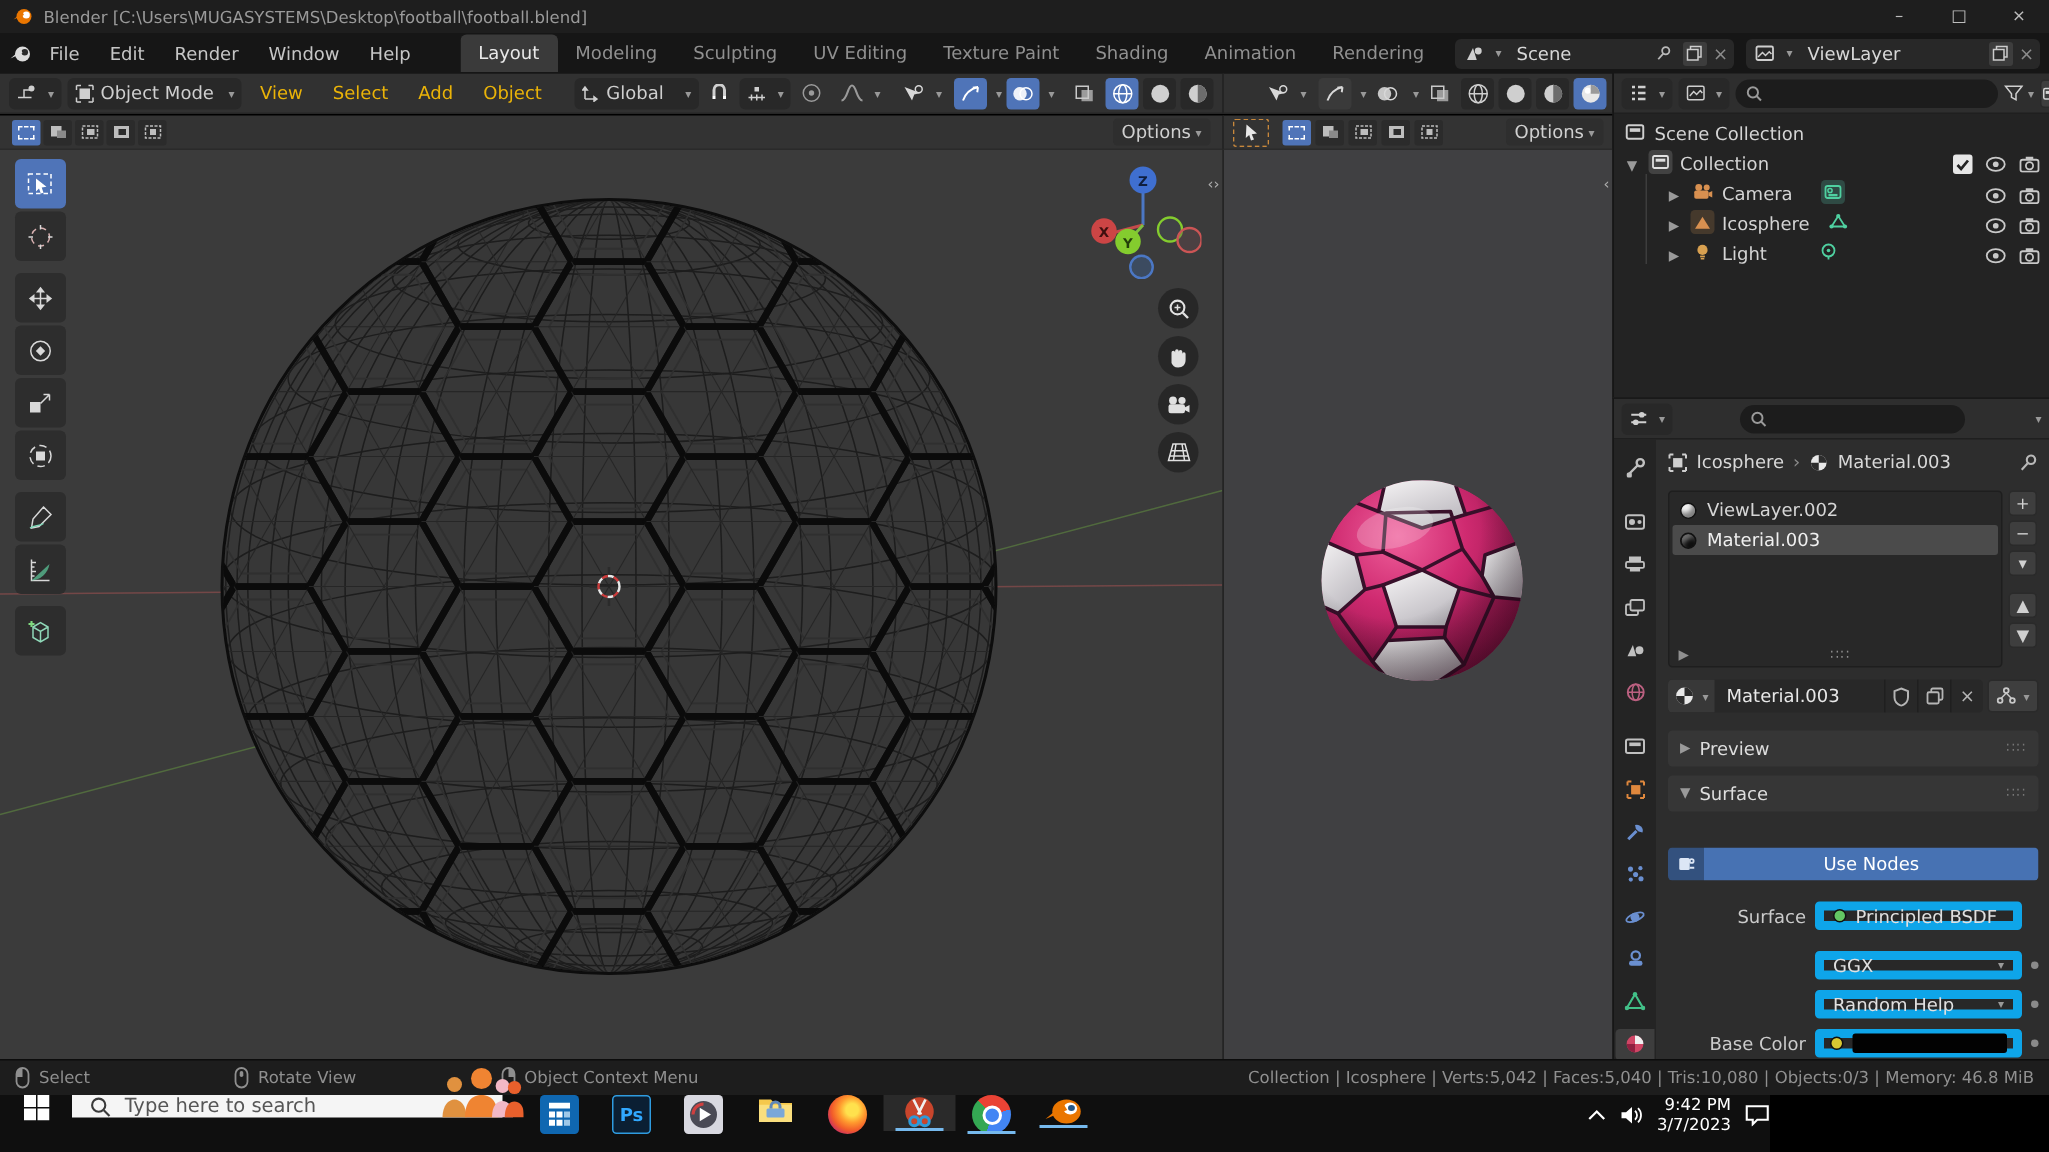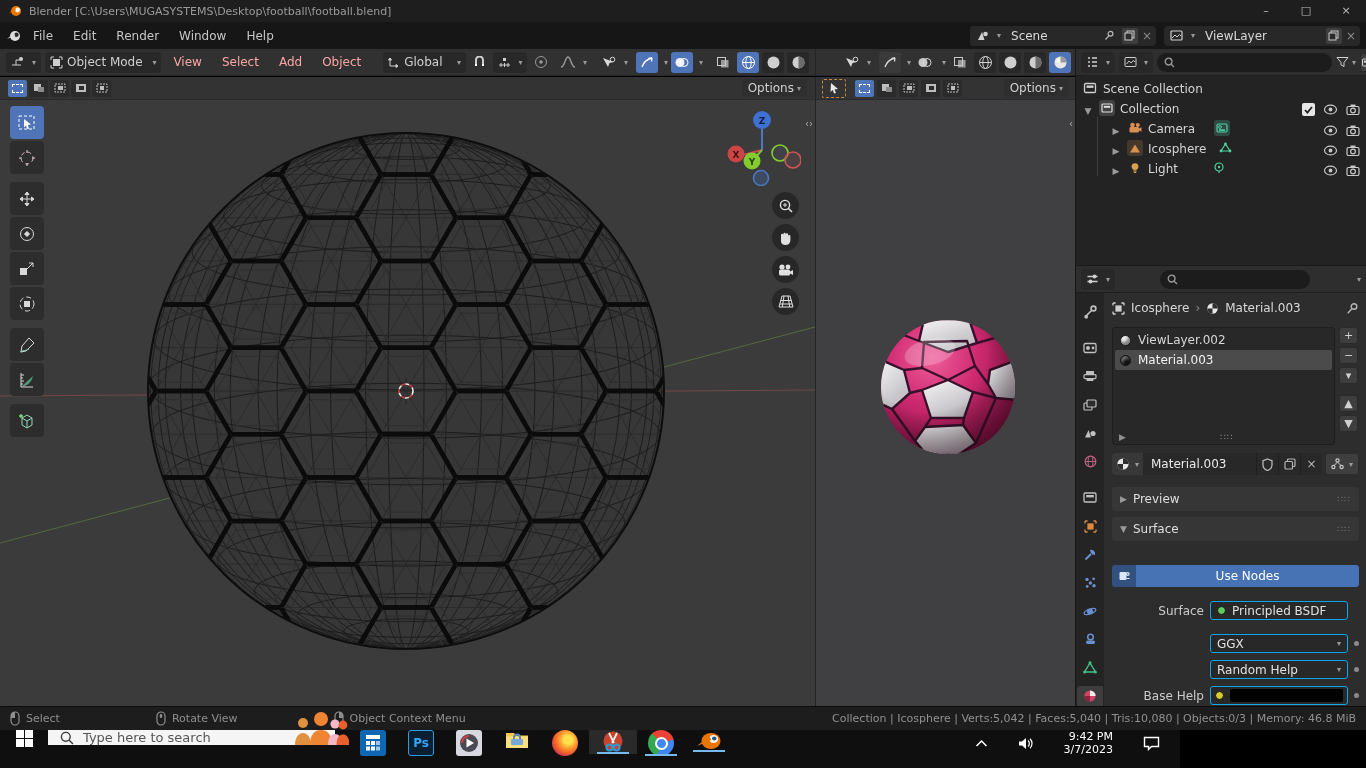--- a/index.html
+++ b/index.html
@@ -140,6 +140,17 @@
   <span class="menu-item">Render</span>
   <span class="menu-item">Window</span>
   <span class="menu-item">Help</span>
+  <span class="tabs">
+    <span class="tab active">Layout</span>
+    <span class="tab">Modeling</span>
+    <span class="tab">Sculpting</span>
+    <span class="tab">UV Editing</span>
+    <span class="tab">Texture Paint</span>
+    <span class="tab">Shading</span>
+    <span class="tab">Animation</span>
+    <span class="tab">Rendering</span>
+
+  </span>
   <span style="margin-left:auto;display:flex">
     <span class="idblock" style="width:186px">
       <span class="mini-ic">

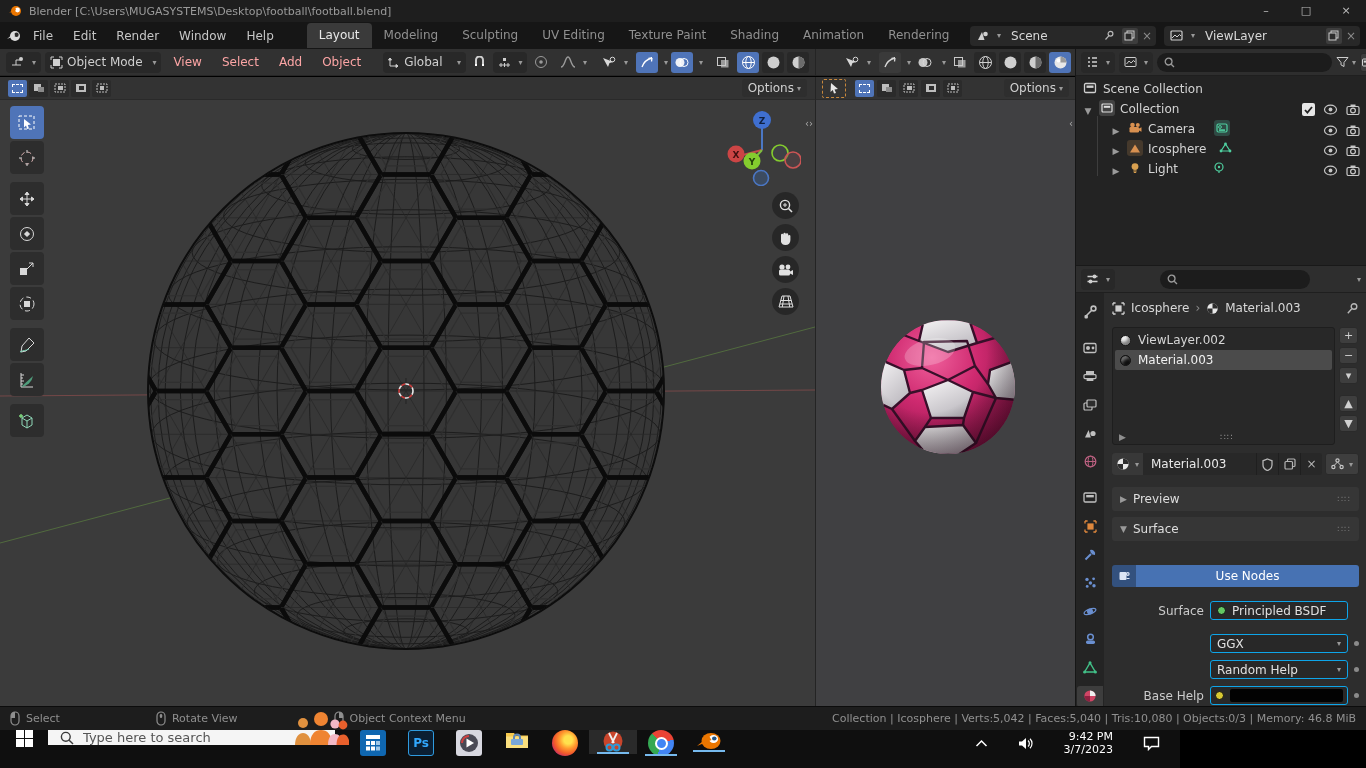--- a/index.html
+++ b/index.html
@@ -25,7 +25,7 @@
 #vh-left{position:absolute;left:0;top:49px;width:815px;height:27px;background:#313131;border-bottom:1px solid #262626;display:flex;align-items:center;padding:0 6px;gap:4px}
 #vh-right{position:absolute;left:815px;top:49px;width:260px;height:27px;background:#313131;border-bottom:1px solid #262626;border-left:1px solid #242424;display:flex;align-items:center;justify-content:flex-end;padding:0 4px;gap:3px}
 .hbtn{display:flex;align-items:center;background:#282828;height:21px;border-radius:4px;padding:0 5px;gap:4px}
-.hmenu{padding:3px 8px;color:#fca5a5}
+.hmenu{padding:3px 8px;color:#eab308}
 .icbtn{display:flex;align-items:center;justify-content:center;width:22px;height:21px;border-radius:3px}
 .icbtn.on{background:#4f74b8}
 .shadebtn{width:22px;height:21px;display:flex;align-items:center;justify-content:center;border-radius:3px;background:#282828}

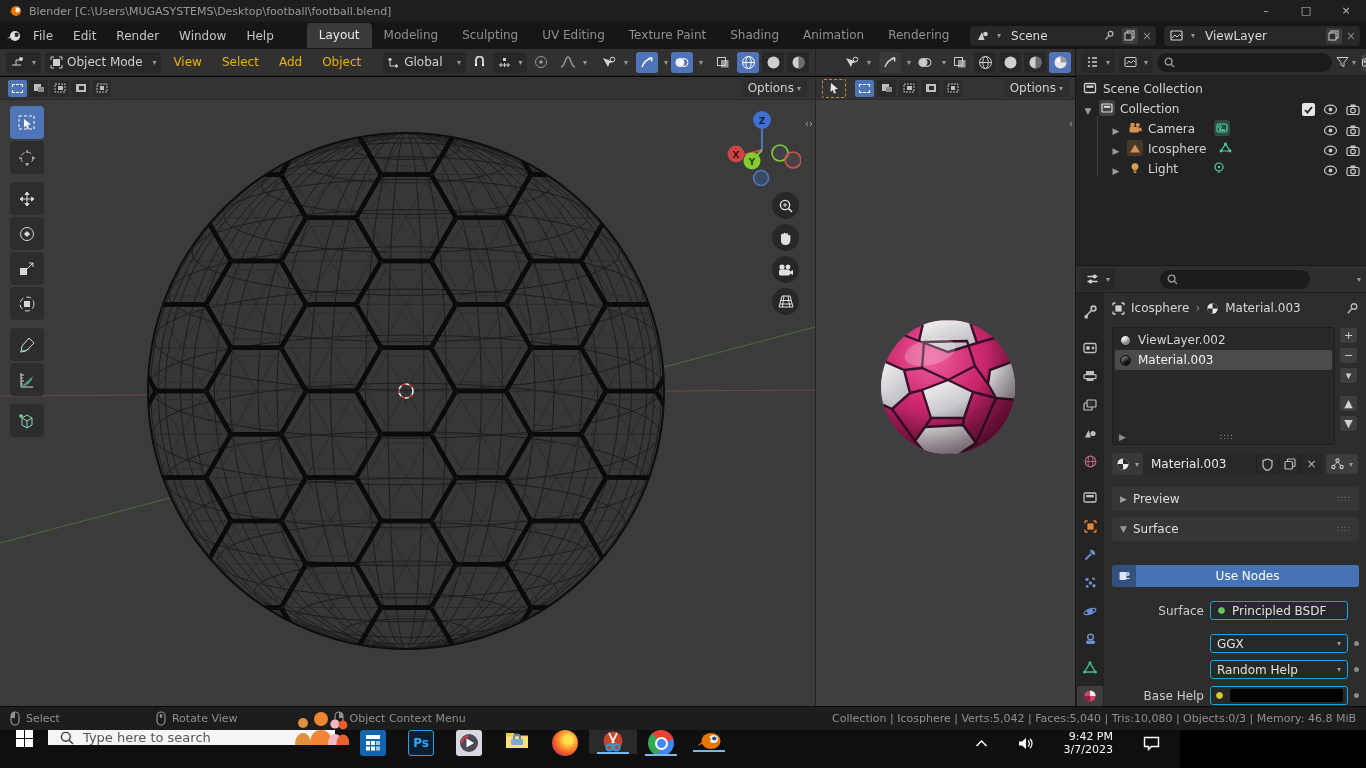--- a/index.html
+++ b/index.html
@@ -89,7 +89,7 @@
 .usenodes .nlabel{flex:1;height:22px;background:#4772b3;color:#fff;display:flex;align-items:center;justify-content:center}
 .prow{display:flex;align-items:center;margin-top:7px;gap:6px}
 .prow .lbl{width:92px;text-align:right;color:#cbcbcb;flex:none}
-.prow .wdg{flex:1;display:flex;align-items:center;background:#282828;border:1px solid #0ea5e9;border-radius:3px;height:19px;padding:0 6px;gap:6px;color:#e0e0e0}
+.prow .wdg{flex:1;display:flex;align-items:center;background:#282828;border:6px solid #0ea5e9;border-radius:3px;height:19px;padding:0 6px;gap:6px;color:#e0e0e0}
 .prow.first{margin-top:14px}
 .sock{width:9px;height:9px;border-radius:50%;border:1px solid #111}
 .swatch{flex:1;height:13px;background:#020202;border-radius:2px}

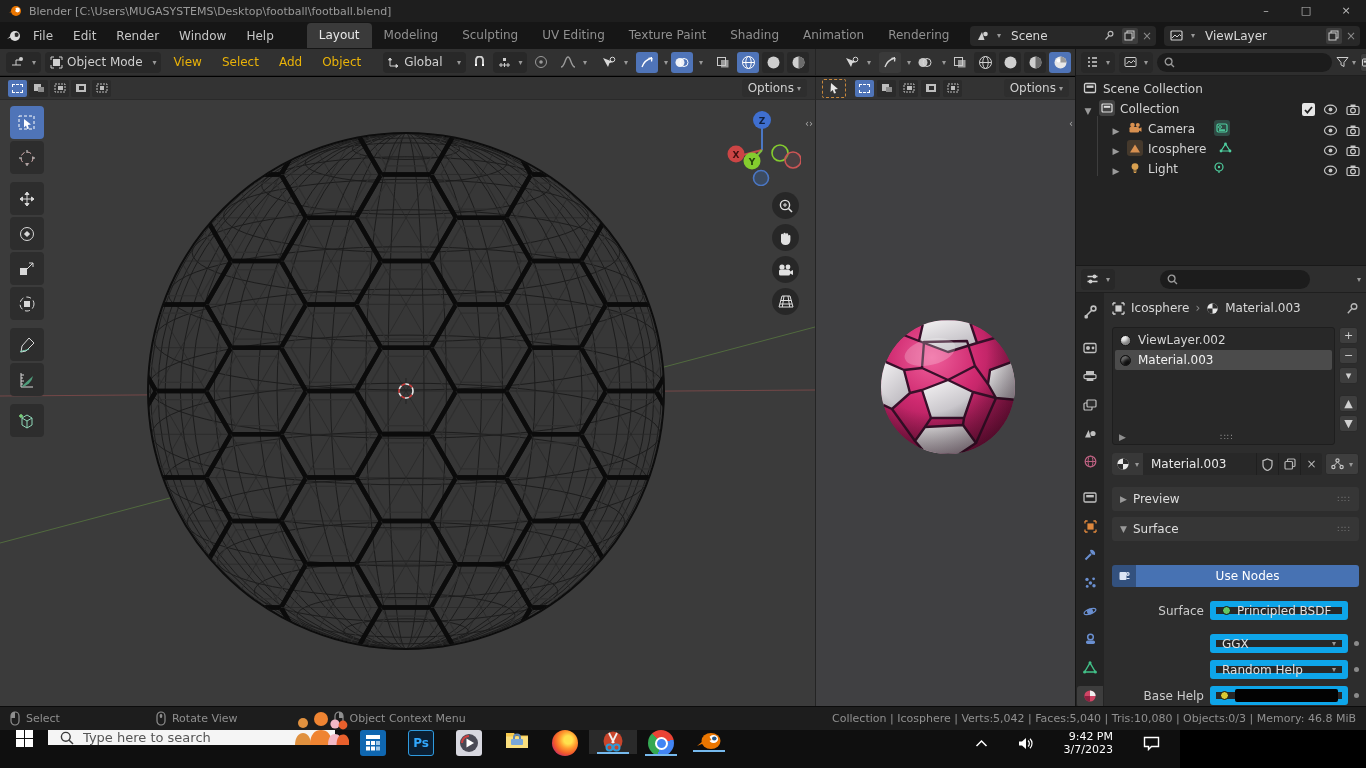--- a/index.html
+++ b/index.html
@@ -1387,7 +1387,7 @@
       </div>
 
       <div class="prow">
-        <span class="lbl">Base Help</span>
+        <span class="lbl">Base Color</span>
         <span class="wdg" style="padding:0 4px">
           <span class="sock" style="background:#d8c832"></span>
           <span class="swatch"></span>

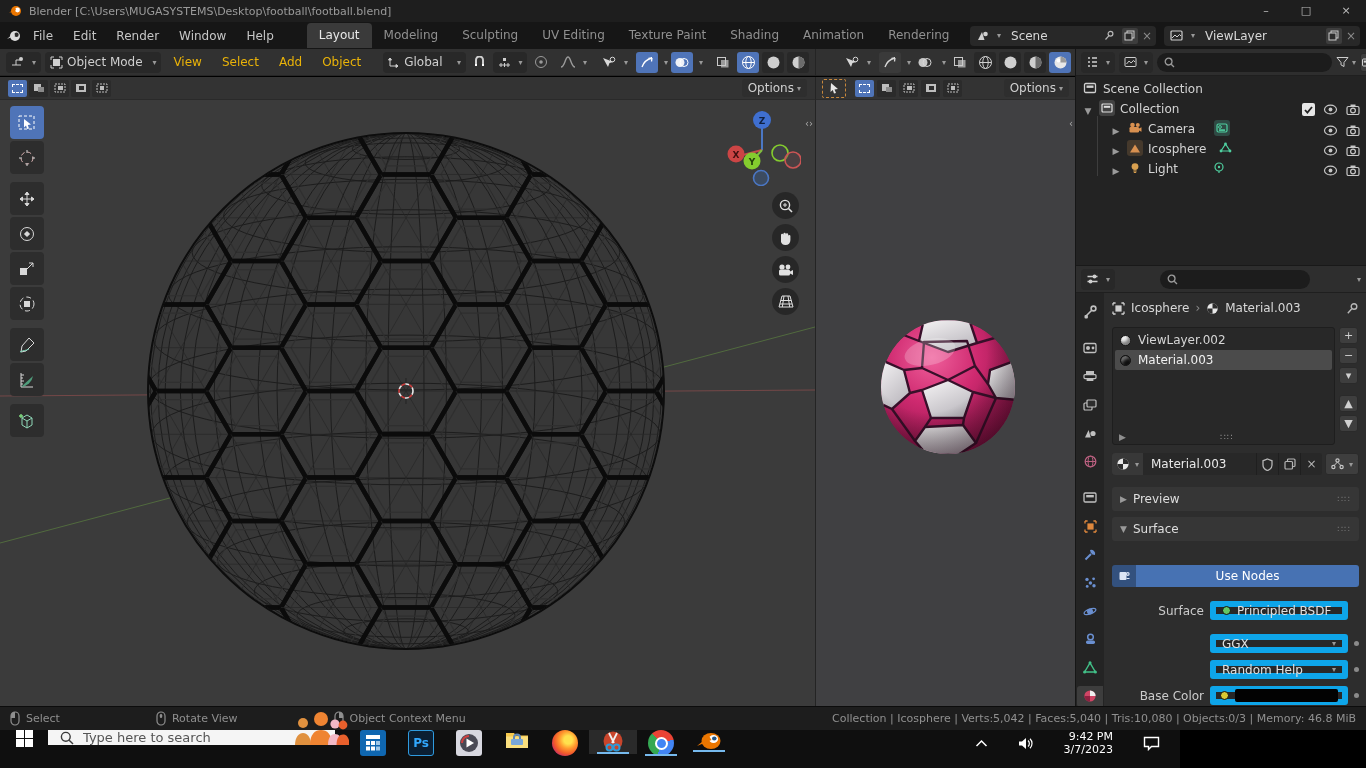--- a/index.html
+++ b/index.html
@@ -106,7 +106,7 @@
 #tsearch{width:287px;background:#f5f5f5;display:flex;align-items:center;gap:9px;padding:0 12px;position:relative}
 #tsearch input{border:0;outline:0;background:transparent;font:13px "DejaVu Sans",sans-serif;color:#444;width:180px}
 #tsearch input::placeholder{color:#555}
-.tray{margin-left:auto;display:flex;align-items:center;gap:30px;padding-right:20px;color:#fff}
+.tray{margin-left:auto;display:flex;align-items:center;gap:9px;padding-right:0;color:#fff}
 .clock{text-align:right;font-size:11px;line-height:13px;color:#fff}
 .appsq{width:26px;height:26px;border-radius:3px;display:flex;align-items:center;justify-content:center}
 </style>

